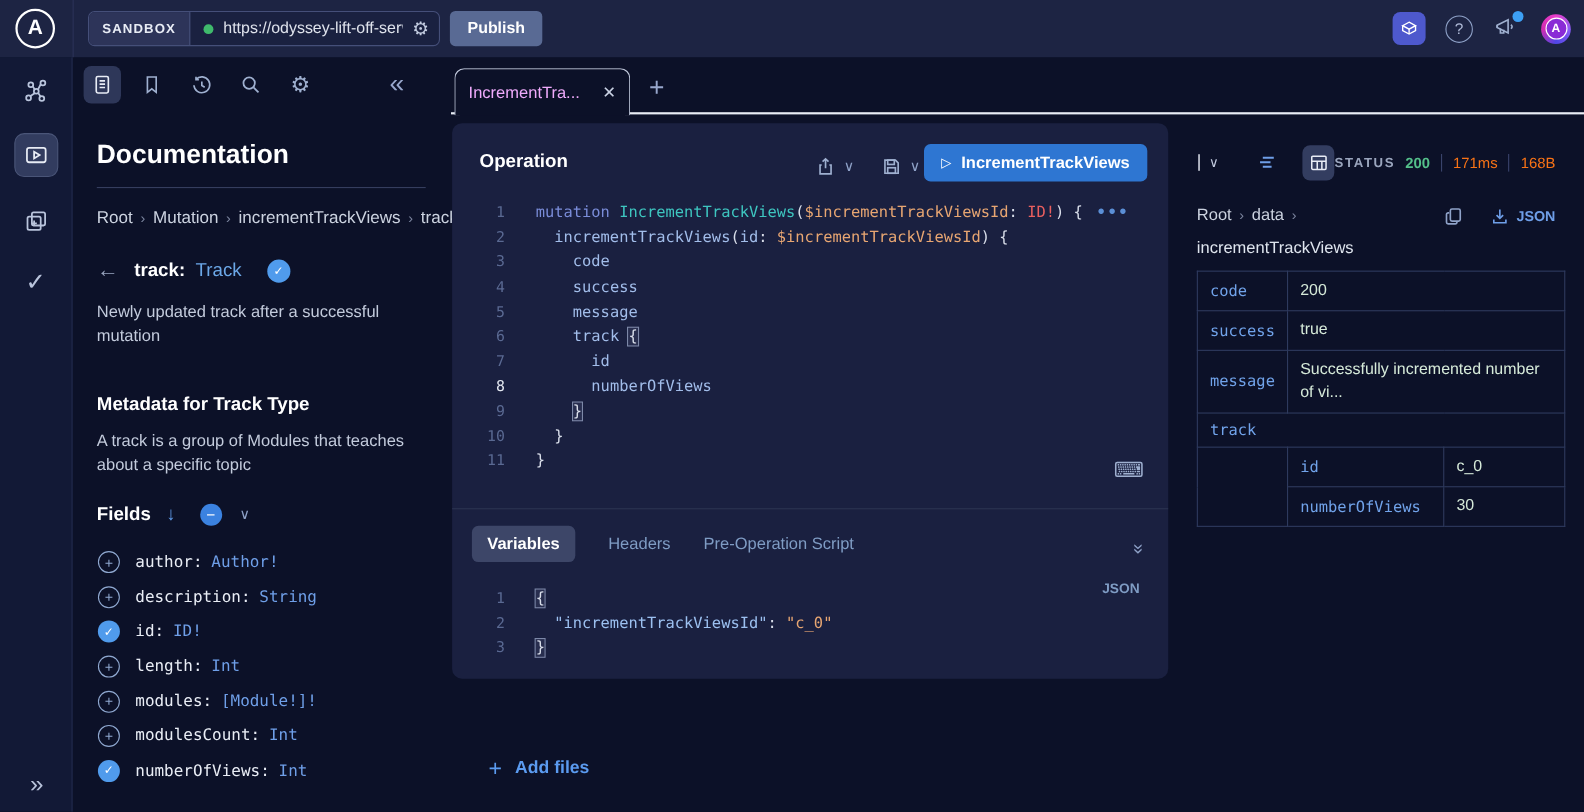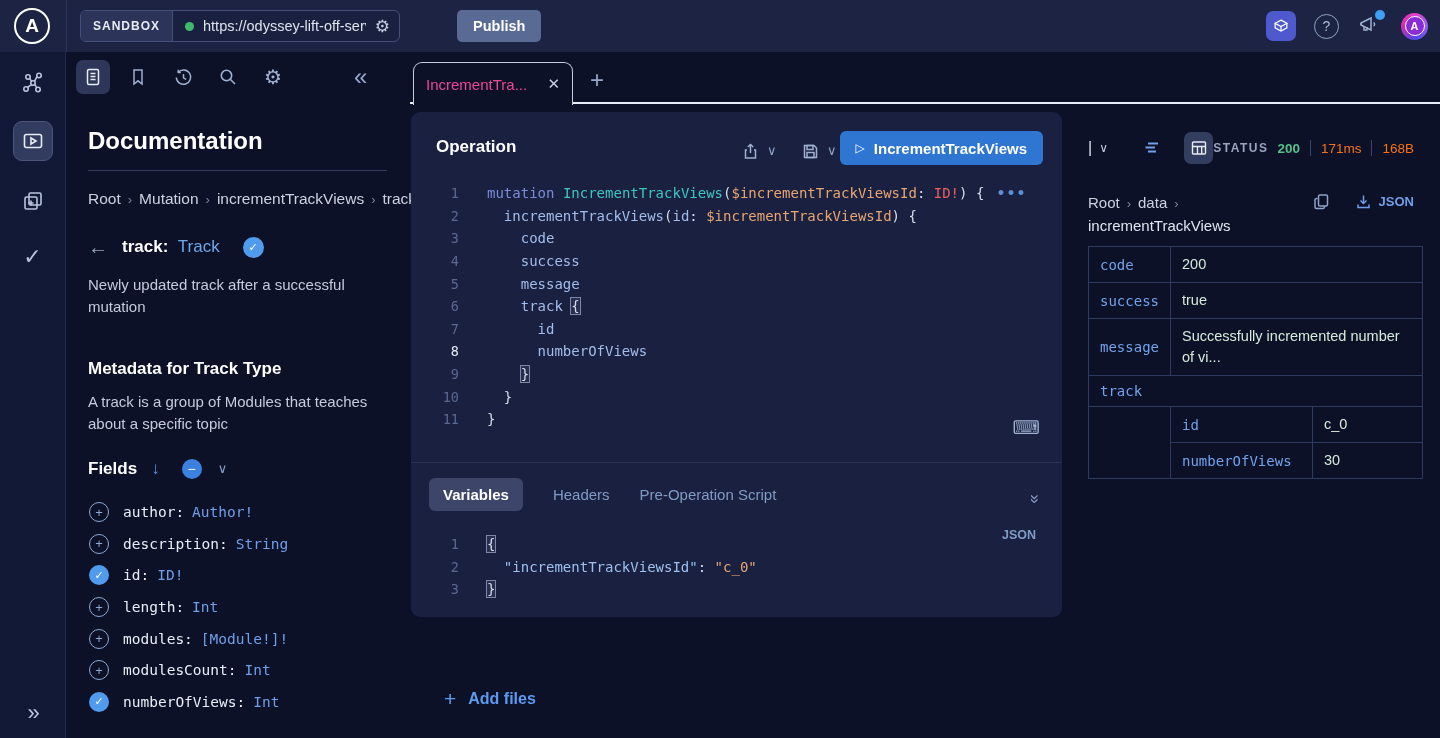--- a/index.html
+++ b/index.html
@@ -20,7 +20,7 @@
   .url-gear { font-size:17px; color:#c3cce0; padding:0 9px; cursor:pointer; }
   .publish-btn { position:absolute; left:409px; top:10px; height:32px; padding:0 16px; background:#596a94;
                  border:none; border-radius:5px; color:#fff; font-weight:bold; font-size:14.5px; cursor:pointer;
-                 font-family:"Liberation Sans",sans-serif;margin-left:48px; }
+                 font-family:"Liberation Sans",sans-serif; }
   .topbar-right { position:absolute; right:12px; top:0; height:52px; display:flex; align-items:center; gap:18px; }
   .cube-btn { width:30px; height:30px; background:#4e59cd; border-radius:7px; display:flex; align-items:center; justify-content:center; cursor:pointer; }
   .help-btn { width:25px; height:25px; border:1.5px solid #8fa2c8; border-radius:50%; color:#aeb9d6; font-size:14px;

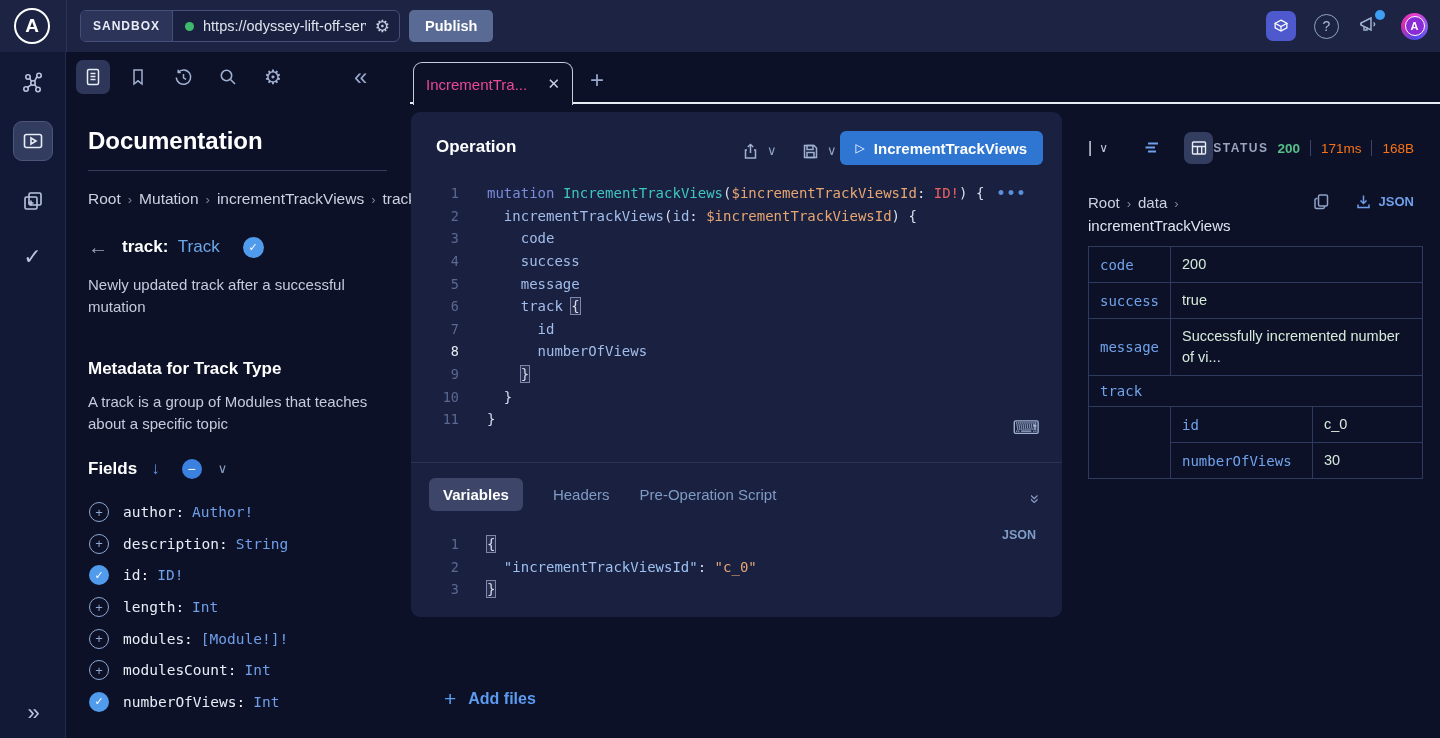--- a/index.html
+++ b/index.html
@@ -49,7 +49,7 @@
   .optab { position:absolute; left:347px; top:10px; width:160px; height:43px; background:#0c1128;
            border:1px solid #c5cde0; border-bottom:none; border-radius:9px 9px 0 0; display:flex; align-items:center;
            padding:0 12px; z-index:3; cursor:pointer; }
-  .optab-label { color:#ec4899; font-size:15px; flex:1; white-space:nowrap; overflow:hidden; }
+  .optab-label { color:#f0abfc; font-size:15px; flex:1; white-space:nowrap; overflow:hidden; }
   .optab-close { color:#c9d1e3; font-size:15px; cursor:pointer; padding-left:6px; }
   .newtab { position:absolute; left:524px; top:14px; font-size:24px; color:#98a7cc; cursor:pointer; font-weight:300; }
 

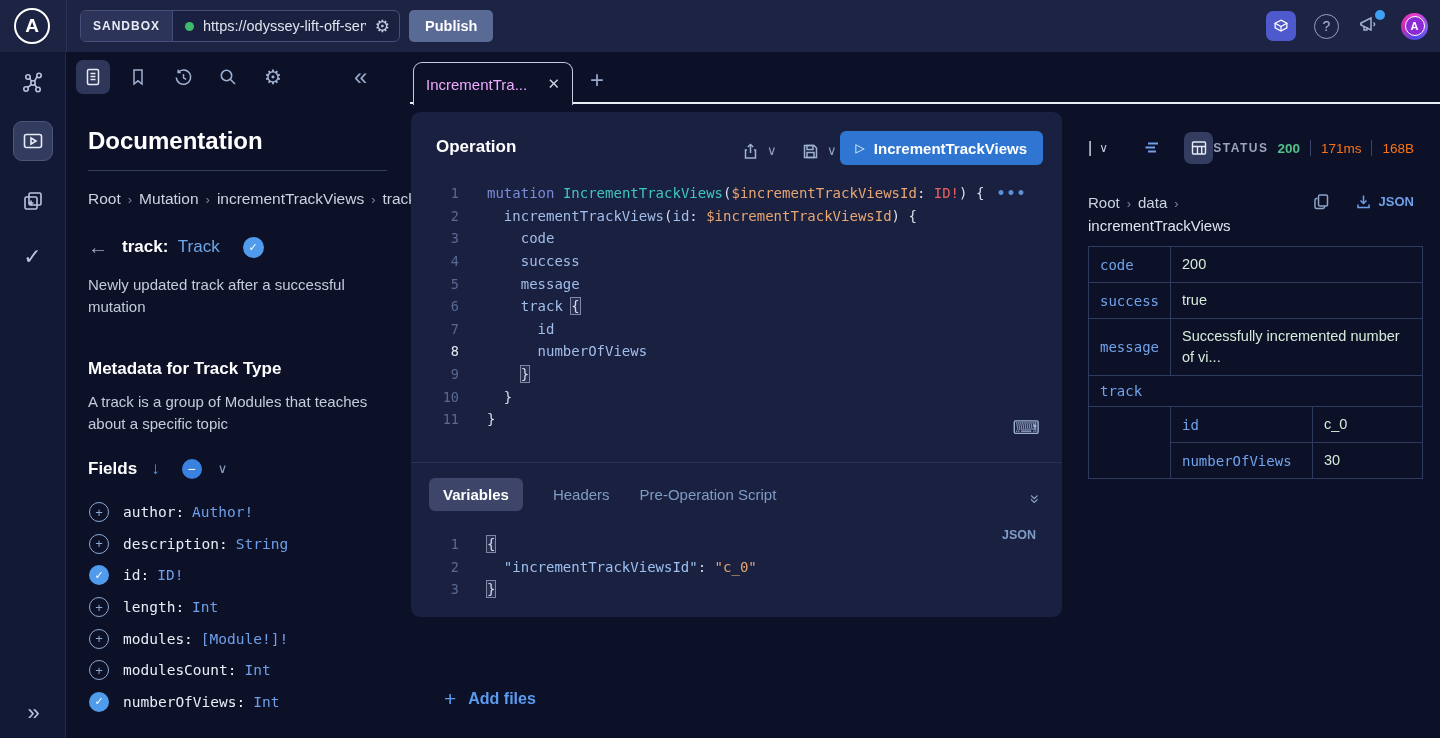--- a/index.html
+++ b/index.html
@@ -130,7 +130,7 @@
   .status-code { color:#54c08a; font-size:13.5px; margin-left:9px; font-weight:bold; }
   .stat-sep { width:1px; height:16px; background:#39436b; margin:0 10px; }
   .stat-val { color:#f97316; font-size:13.5px; }
-  .resp-crumbrow { position:absolute; left:26px; right:26px; top:82px; height:24px; display:flex; align-items:flex-end; }
+  .resp-crumbrow { position:absolute; left:26px; right:26px; top:82px; height:24px; display:flex; align-items:flex-start; }
   .resp-crumbs { font-size:15px; }
   .resp-actions { margin-left:auto; display:flex; align-items:center; gap:24px; }
   .copy-icon { color:#8fa2c8; cursor:pointer; display:flex; }

